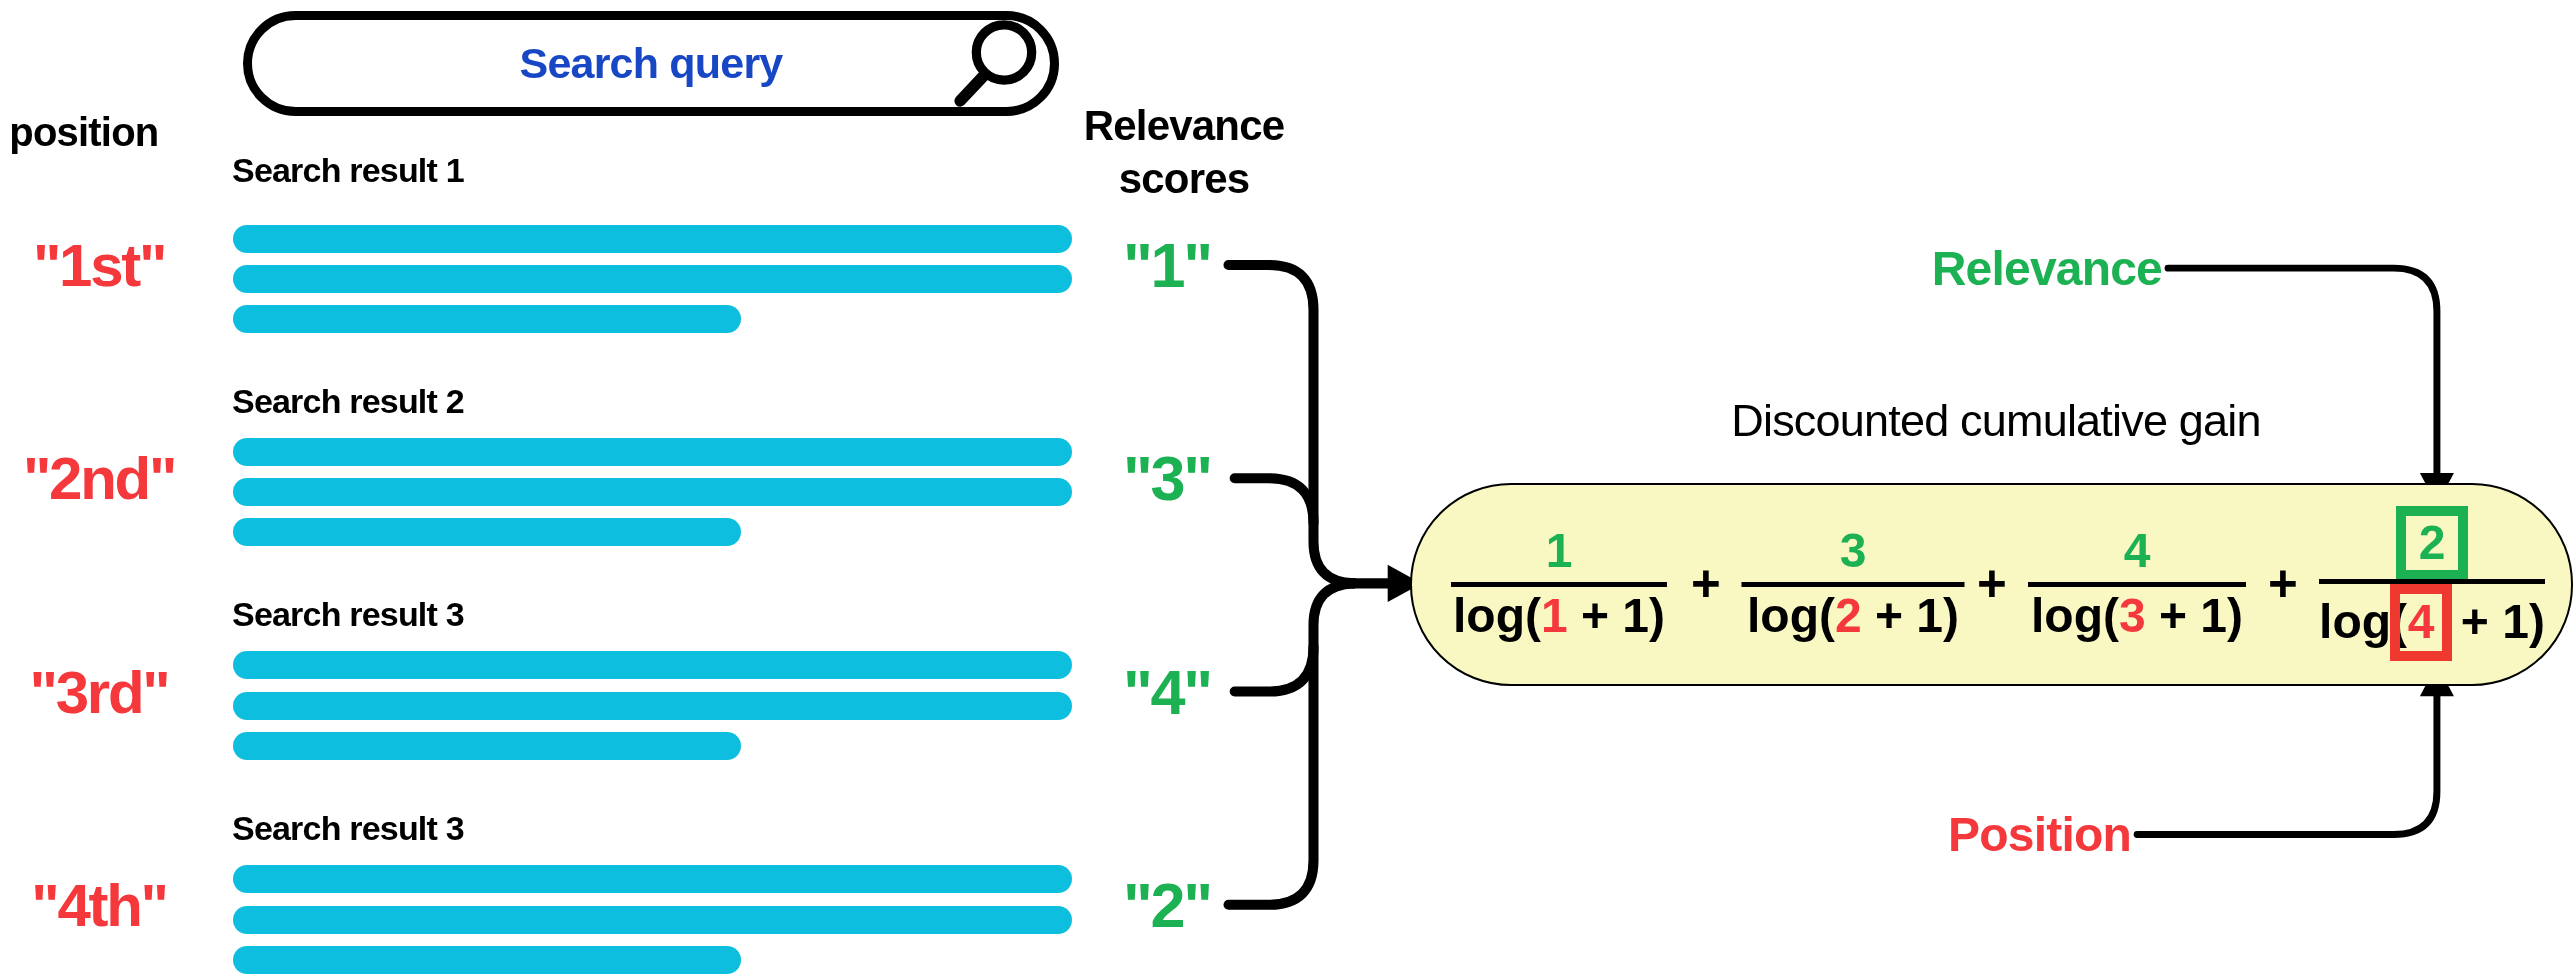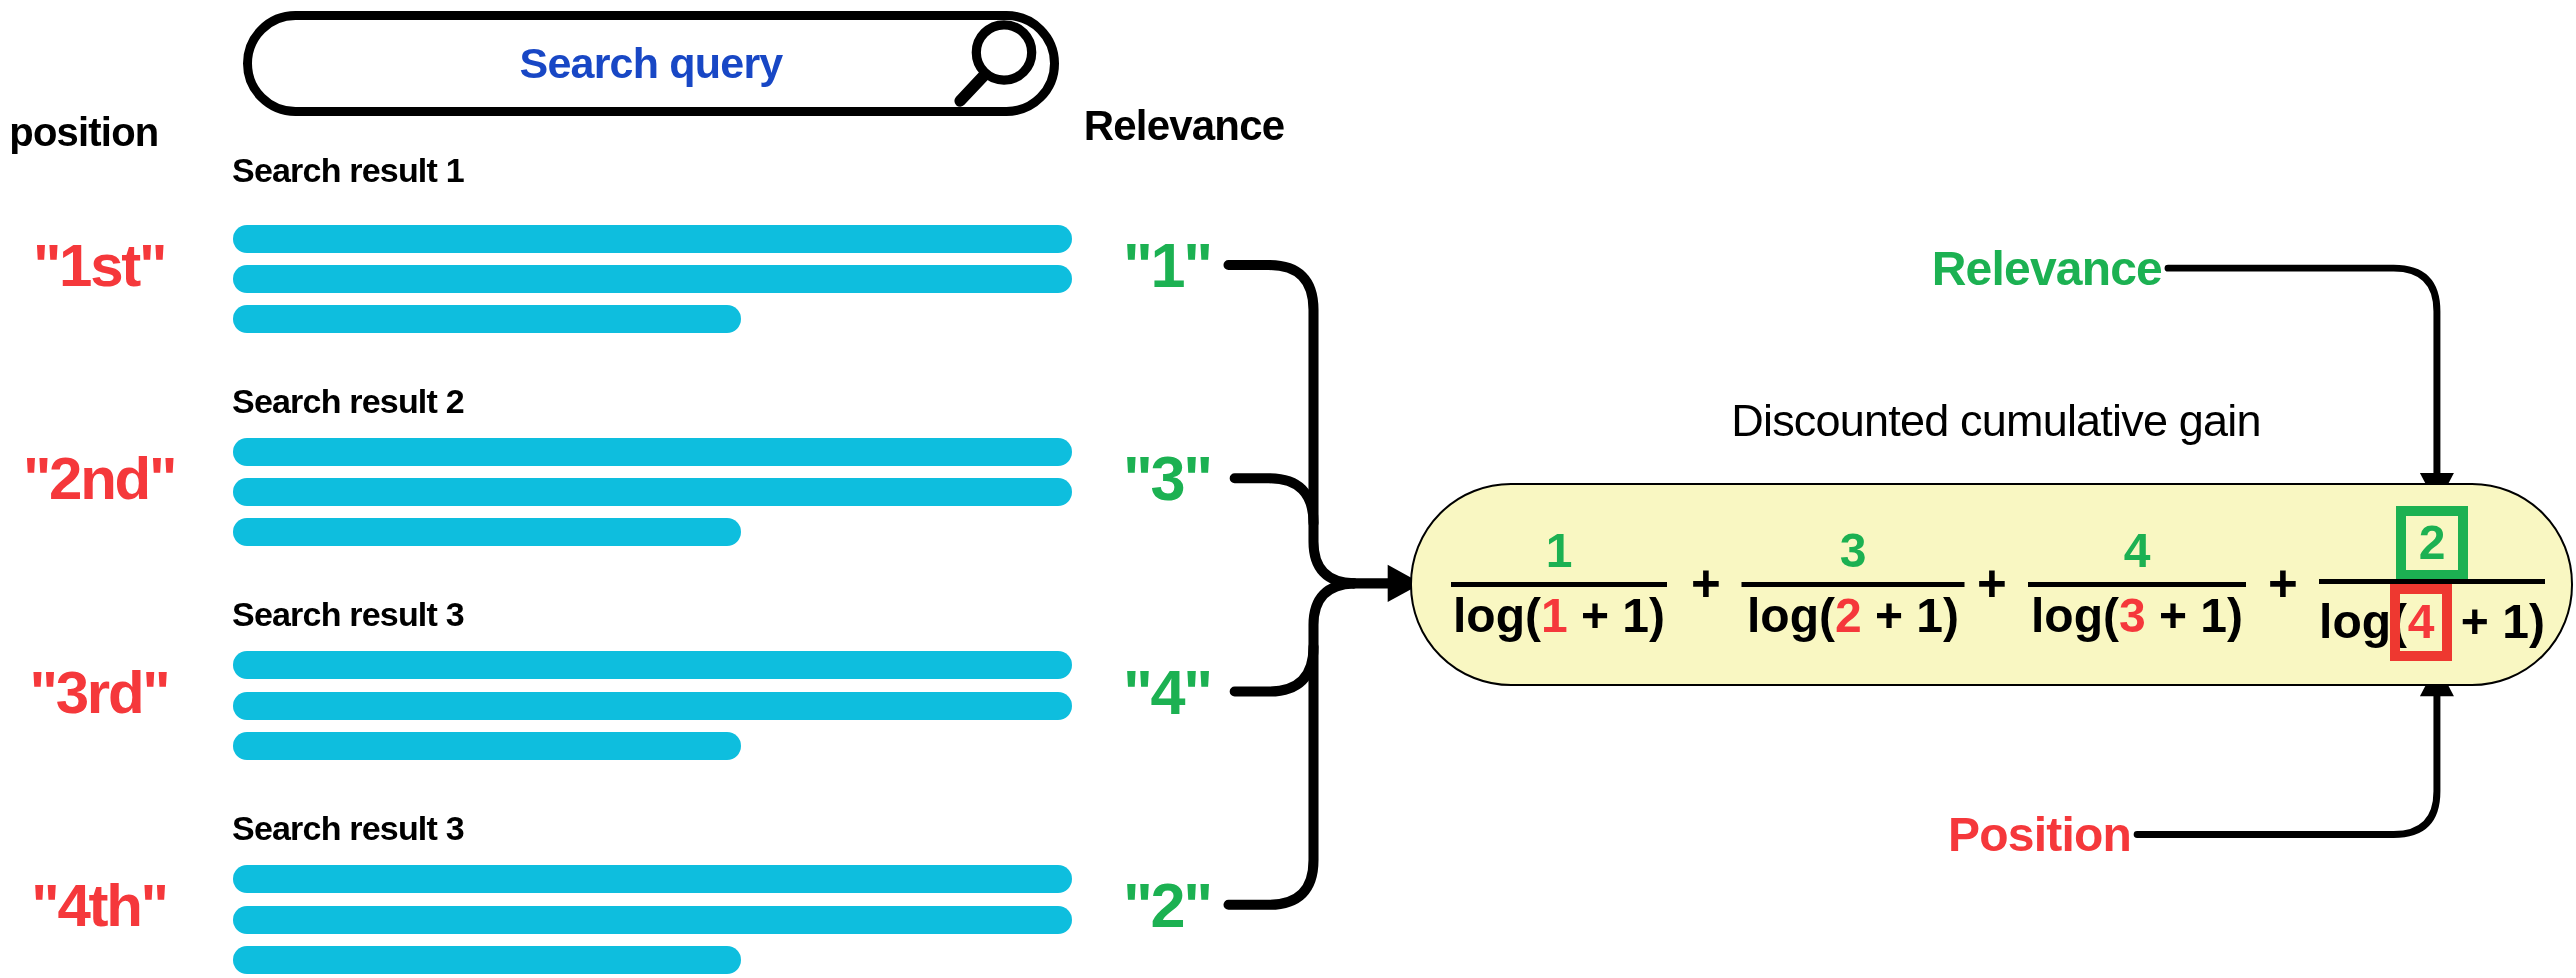--- a/index.html
+++ b/index.html
@@ -97,6 +97,7 @@
   <div class="abs pos-header">position</div>
   <div class="abs rel-header">
     <div>Relevance</div>
+    <div>scores</div>
   </div>
 
   <div class="abs search-bar"></div>

